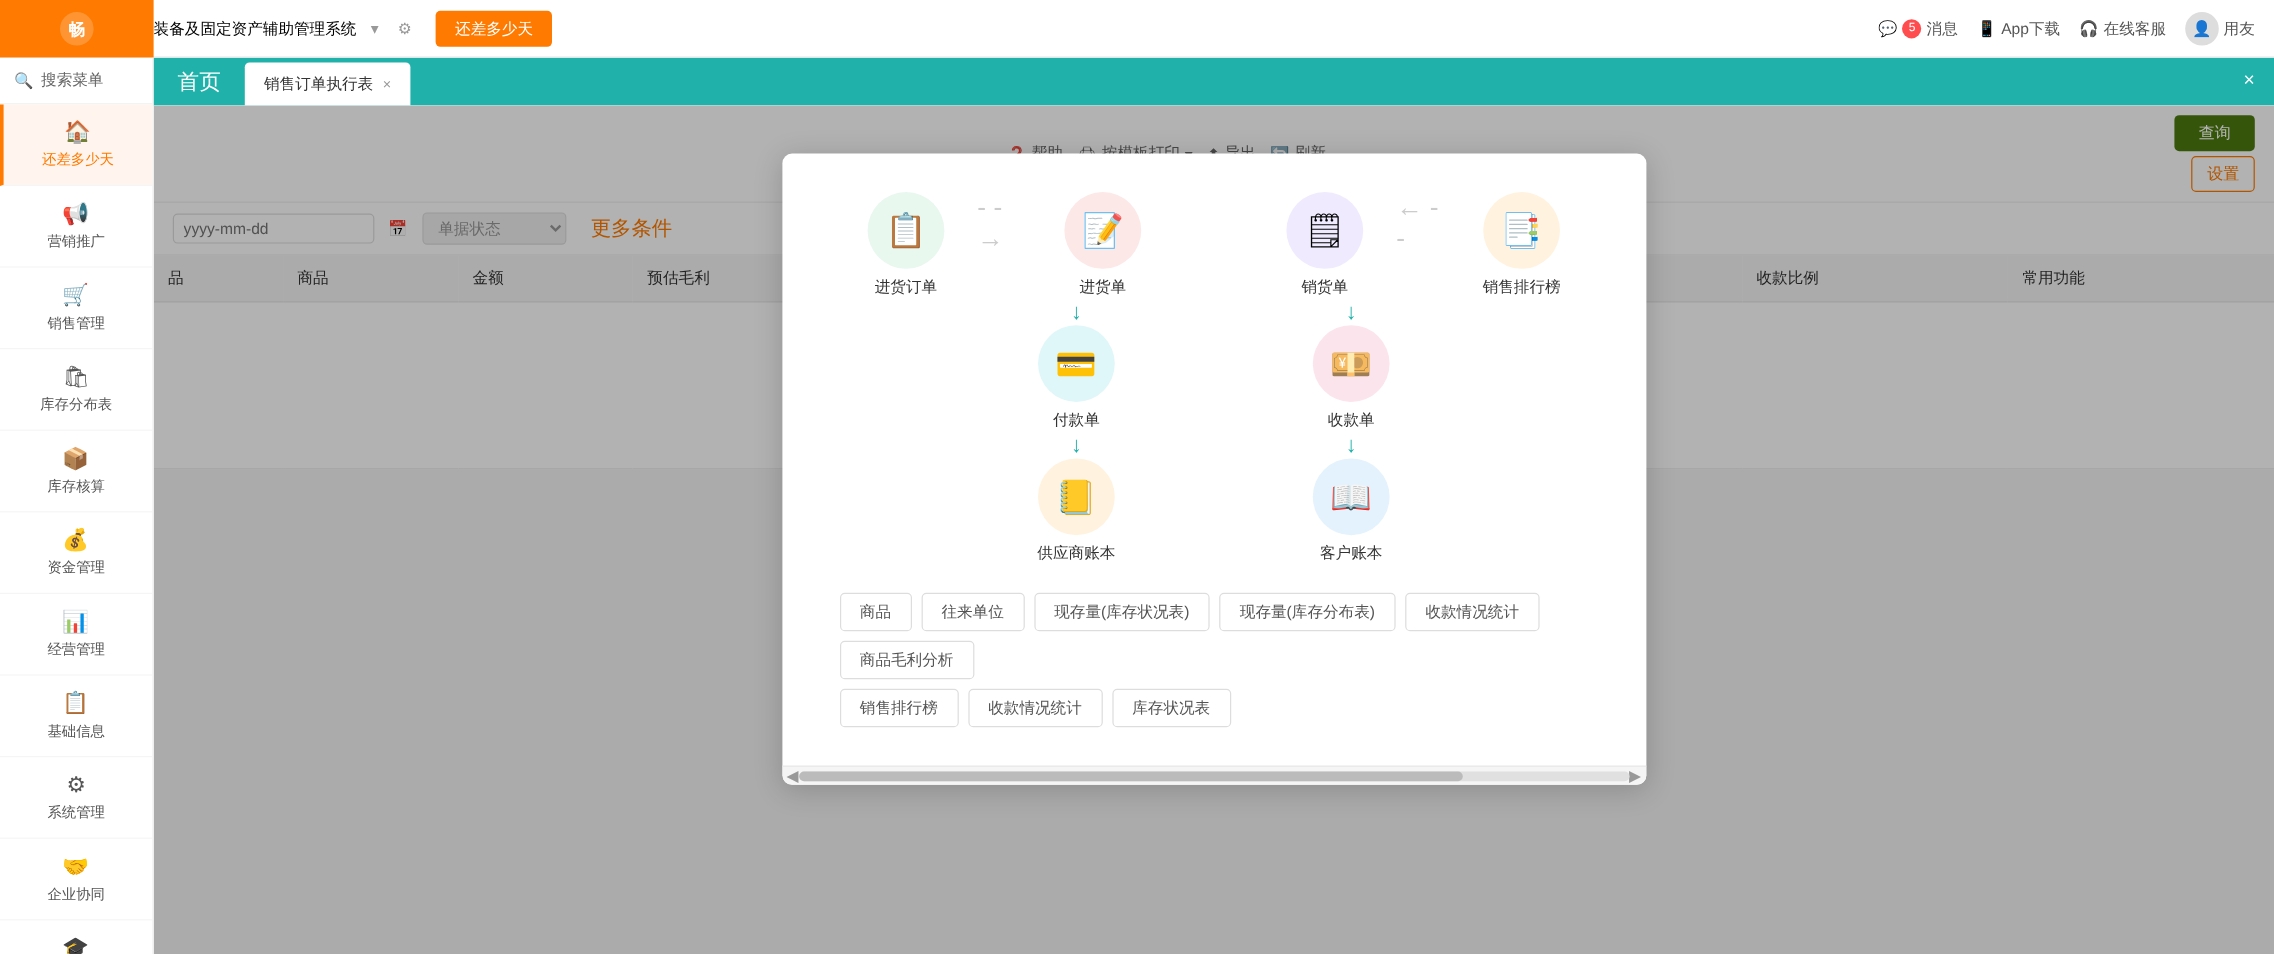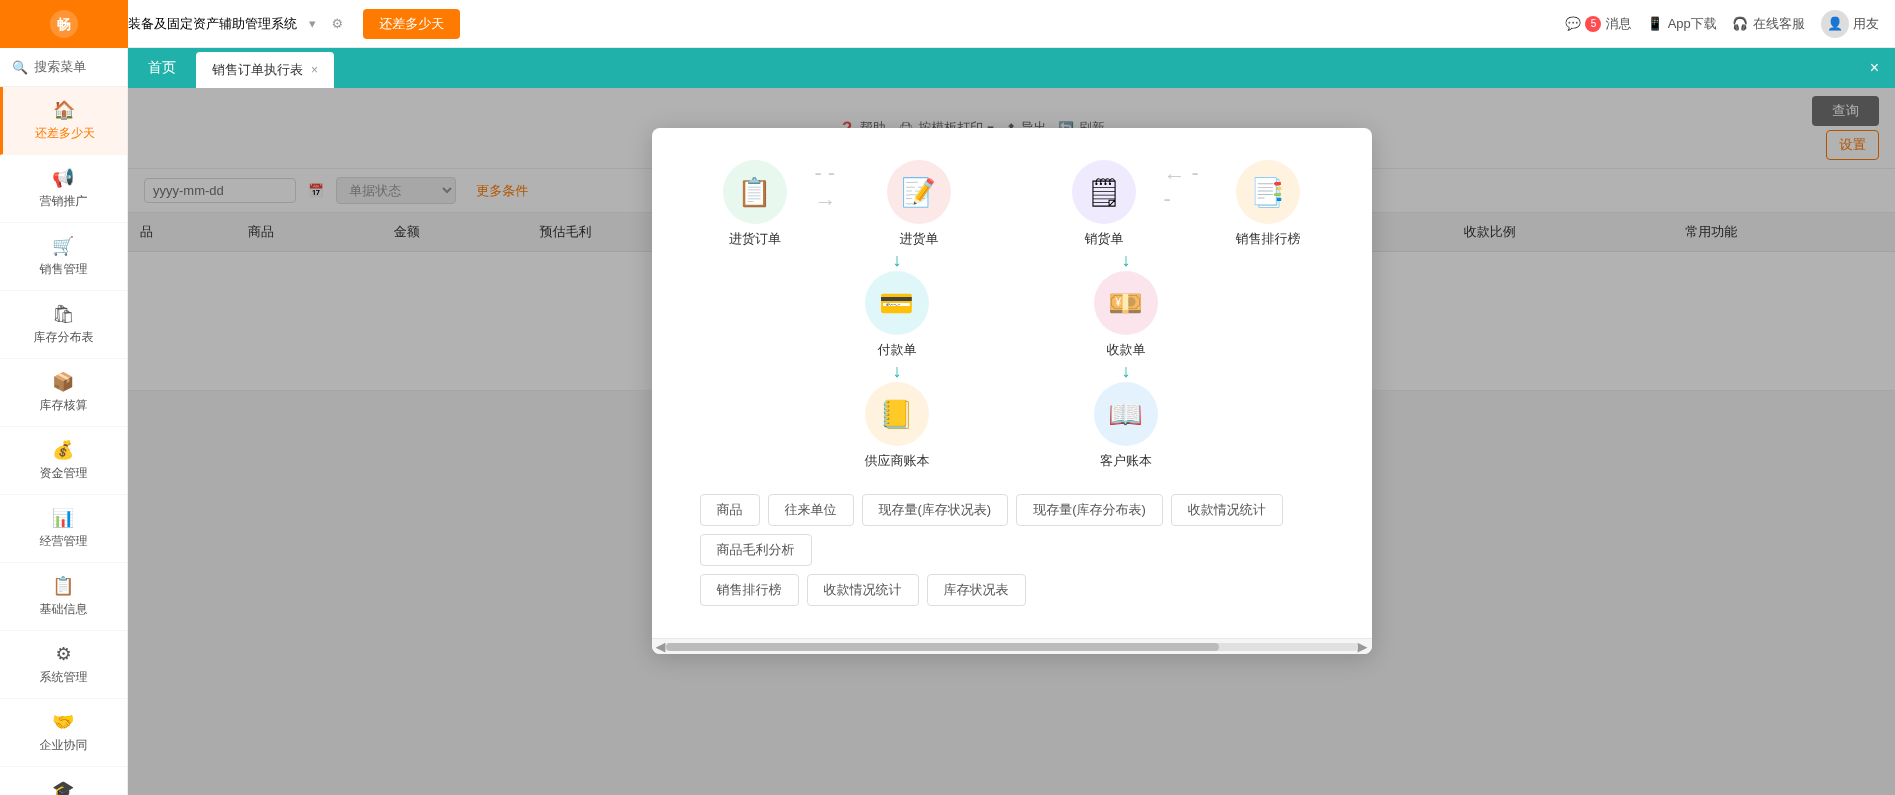--- a/index.html
+++ b/index.html
@@ -30,7 +30,7 @@
     .sidebar-icon { font-size: 18px; }
 
     
-    .tab-home { color: #fff; padding: 0 20px; height: 40px; display: flex; align-items: center; cursor: pointer; font-size: 14px; }
+    .tab-home { color: #fff; padding: 0 20px; height: 40px; display: flex; align-items: center; cursor: pointer; font-size: 18px; }
     .tab-item { background: #fff; color: #333; padding: 0 16px; height: 36px; margin-top: 4px; border-radius: 4px 4px 0 0; display: flex; align-items: center; gap: 8px; cursor: pointer; font-size: 13px; }
     .tab-close { color: #999; cursor: pointer; font-size: 12px; }
     .tab-close-right { margin-left: auto; color: #fff; cursor: pointer; padding-right: 16px; font-size: 16px; }

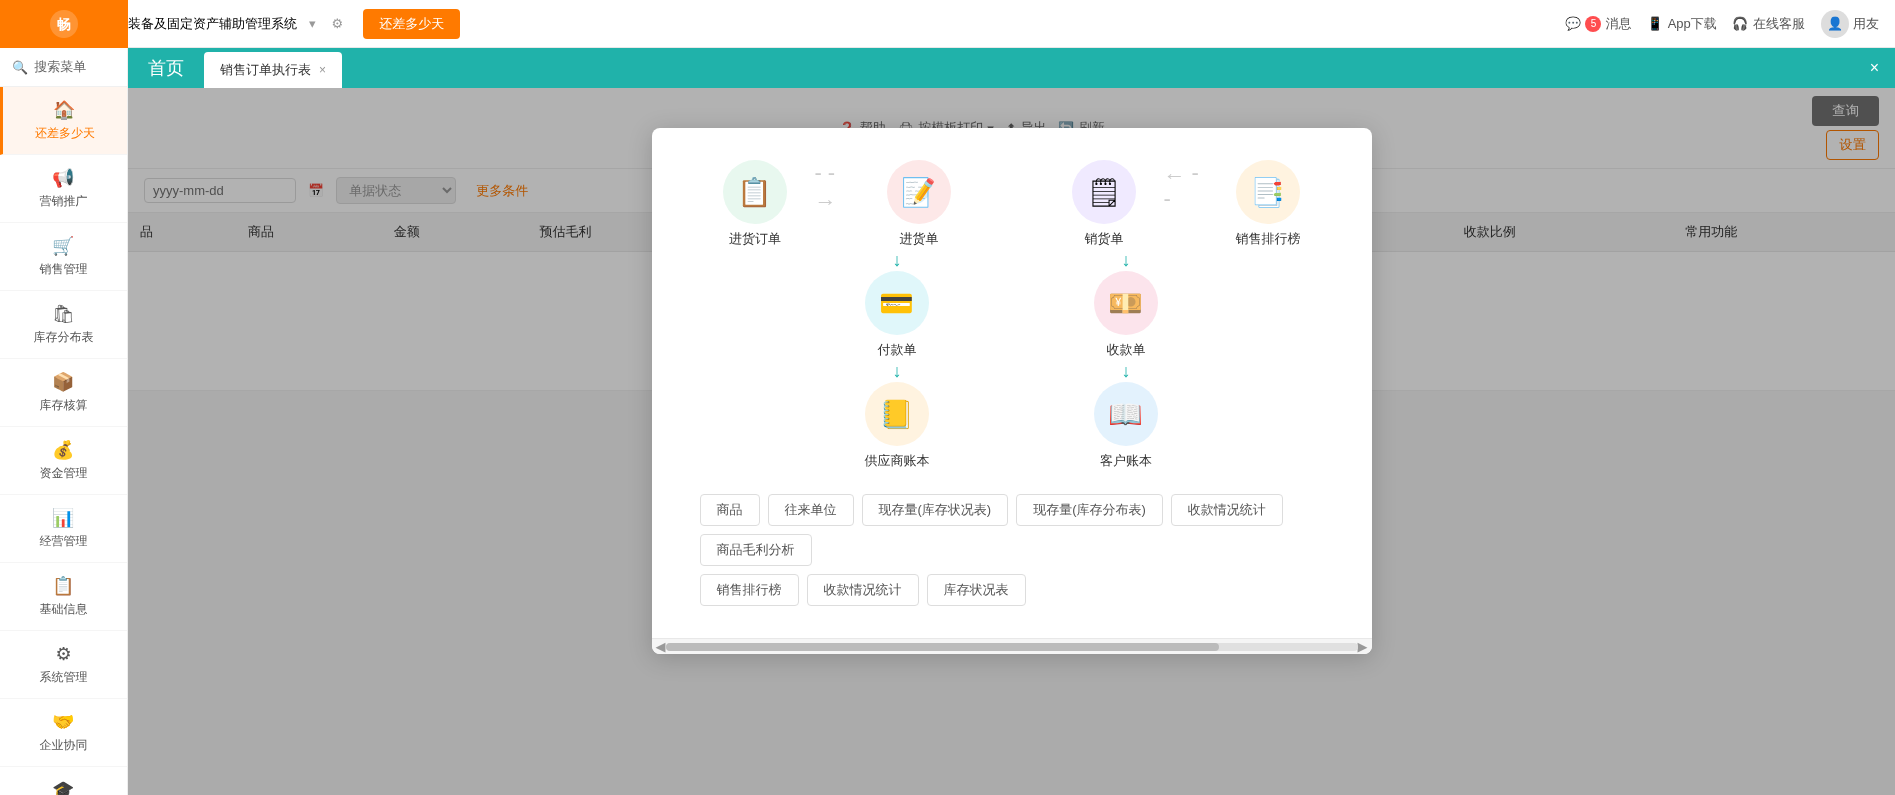--- a/index.html
+++ b/index.html
@@ -39,7 +39,7 @@
     .toolbar { background: #fff; padding: 8px 16px; display: flex; align-items: center; gap: 12px; border-bottom: 1px solid #eee; flex-shrink: 0; }
     .toolbar-right { margin-left: auto; display: flex; align-items: center; gap: 12px; }
     .toolbar-btn { color: #666; cursor: pointer; display: flex; align-items: center; gap: 4px; font-size: 13px; }
-    .query-btn { background: #737373; color: #fff; border: none; border-radius: 4px; padding: 6px 20px; cursor: pointer; }
+    .query-btn { background: #4d7c0f; color: #fff; border: none; border-radius: 4px; padding: 6px 20px; cursor: pointer; }
     .set-btn { background: #fff; color: #ff7a00; border: 1px solid #ff7a00; border-radius: 4px; padding: 5px 12px; cursor: pointer; margin-top: 4px; }
 
     

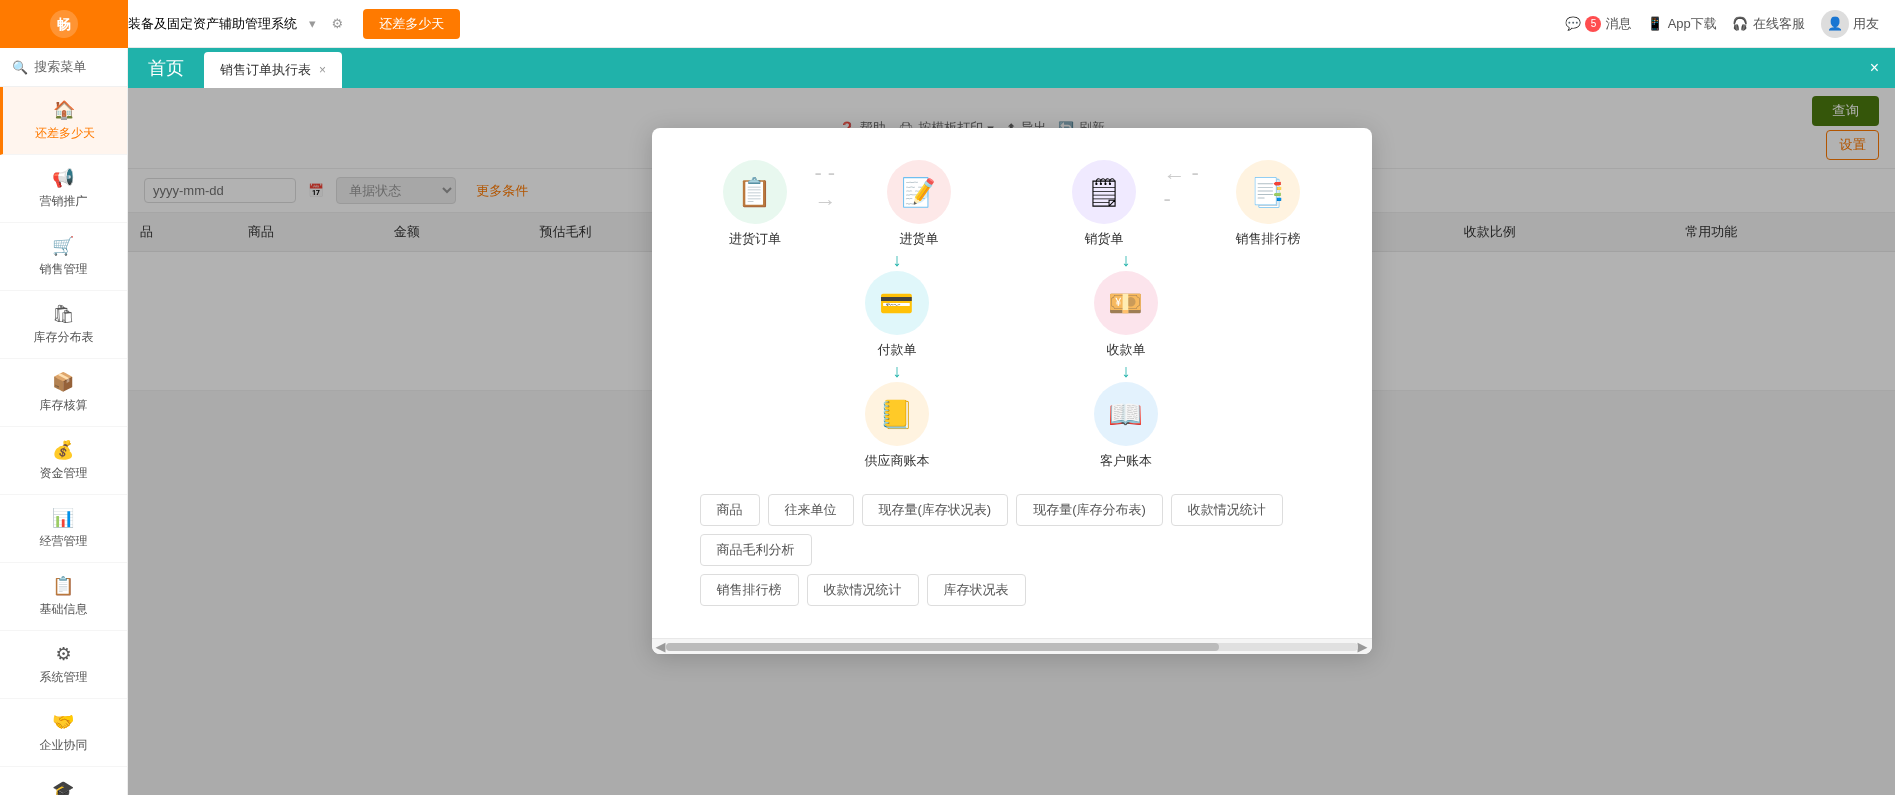--- a/index.html
+++ b/index.html
@@ -44,7 +44,7 @@
 
     
     .filter-bar { background: #fff; padding: 8px 16px; display: flex; align-items: center; gap: 12px; border-bottom: 1px solid #eee; flex-shrink: 0; }
-    .filter-input { border: 1px solid #ddd; border-radius: 4px; padding: 4px 8px; color: #999; font-size: 13px; width: 152px; }
+    .filter-input { border: 1px solid #ddd; border-radius: 4px; padding: 4px 8px; color: #999; font-size: 13px; width: 168px; }
     .filter-select { border: 1px solid #ddd; border-radius: 4px; padding: 4px 8px; color: #999; font-size: 13px; width: 120px; }
     .more-conditions { color: #ff7a00; cursor: pointer; font-size: 13px; margin-left: 8px; font-family: Liberation Serif, serif; }
 

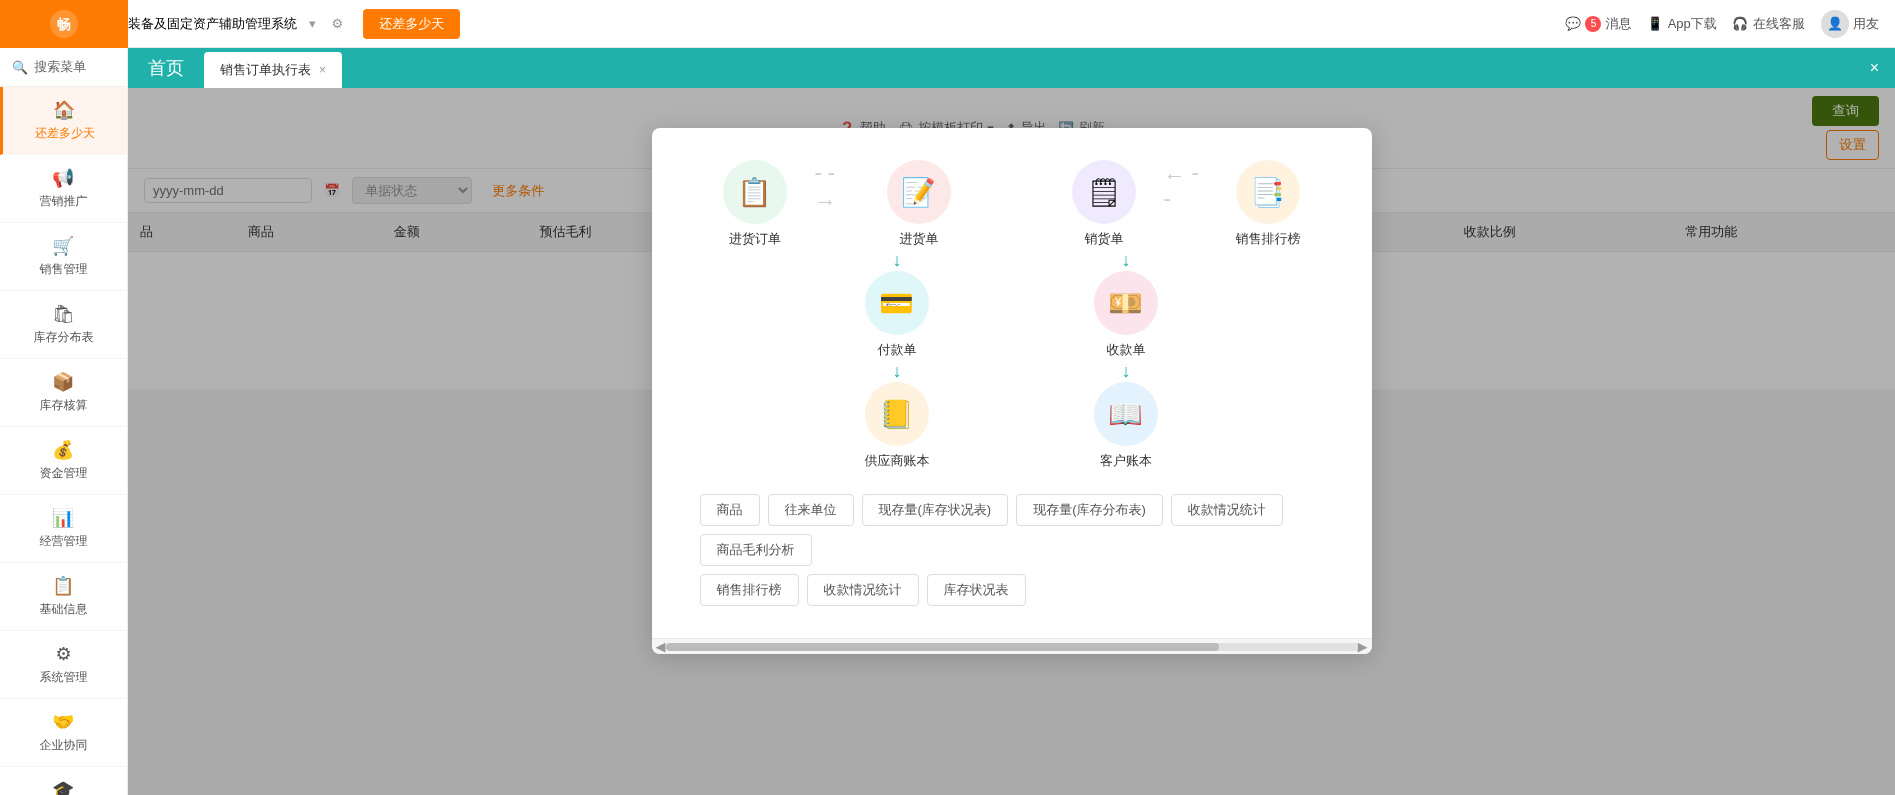--- a/index.html
+++ b/index.html
@@ -46,7 +46,7 @@
     .filter-bar { background: #fff; padding: 8px 16px; display: flex; align-items: center; gap: 12px; border-bottom: 1px solid #eee; flex-shrink: 0; }
     .filter-input { border: 1px solid #ddd; border-radius: 4px; padding: 4px 8px; color: #999; font-size: 13px; width: 168px; }
     .filter-select { border: 1px solid #ddd; border-radius: 4px; padding: 4px 8px; color: #999; font-size: 13px; width: 120px; }
-    .more-conditions { color: #ff7a00; cursor: pointer; font-size: 13px; margin-left: 8px; font-family: Liberation Serif, serif; }
+    .more-conditions { color: #ff7a00; cursor: pointer; font-size: 17px; margin-left: 8px; font-family: Liberation Serif, serif; }
 
     
     .table-container { background: #fff; overflow: auto; flex: 1; }

